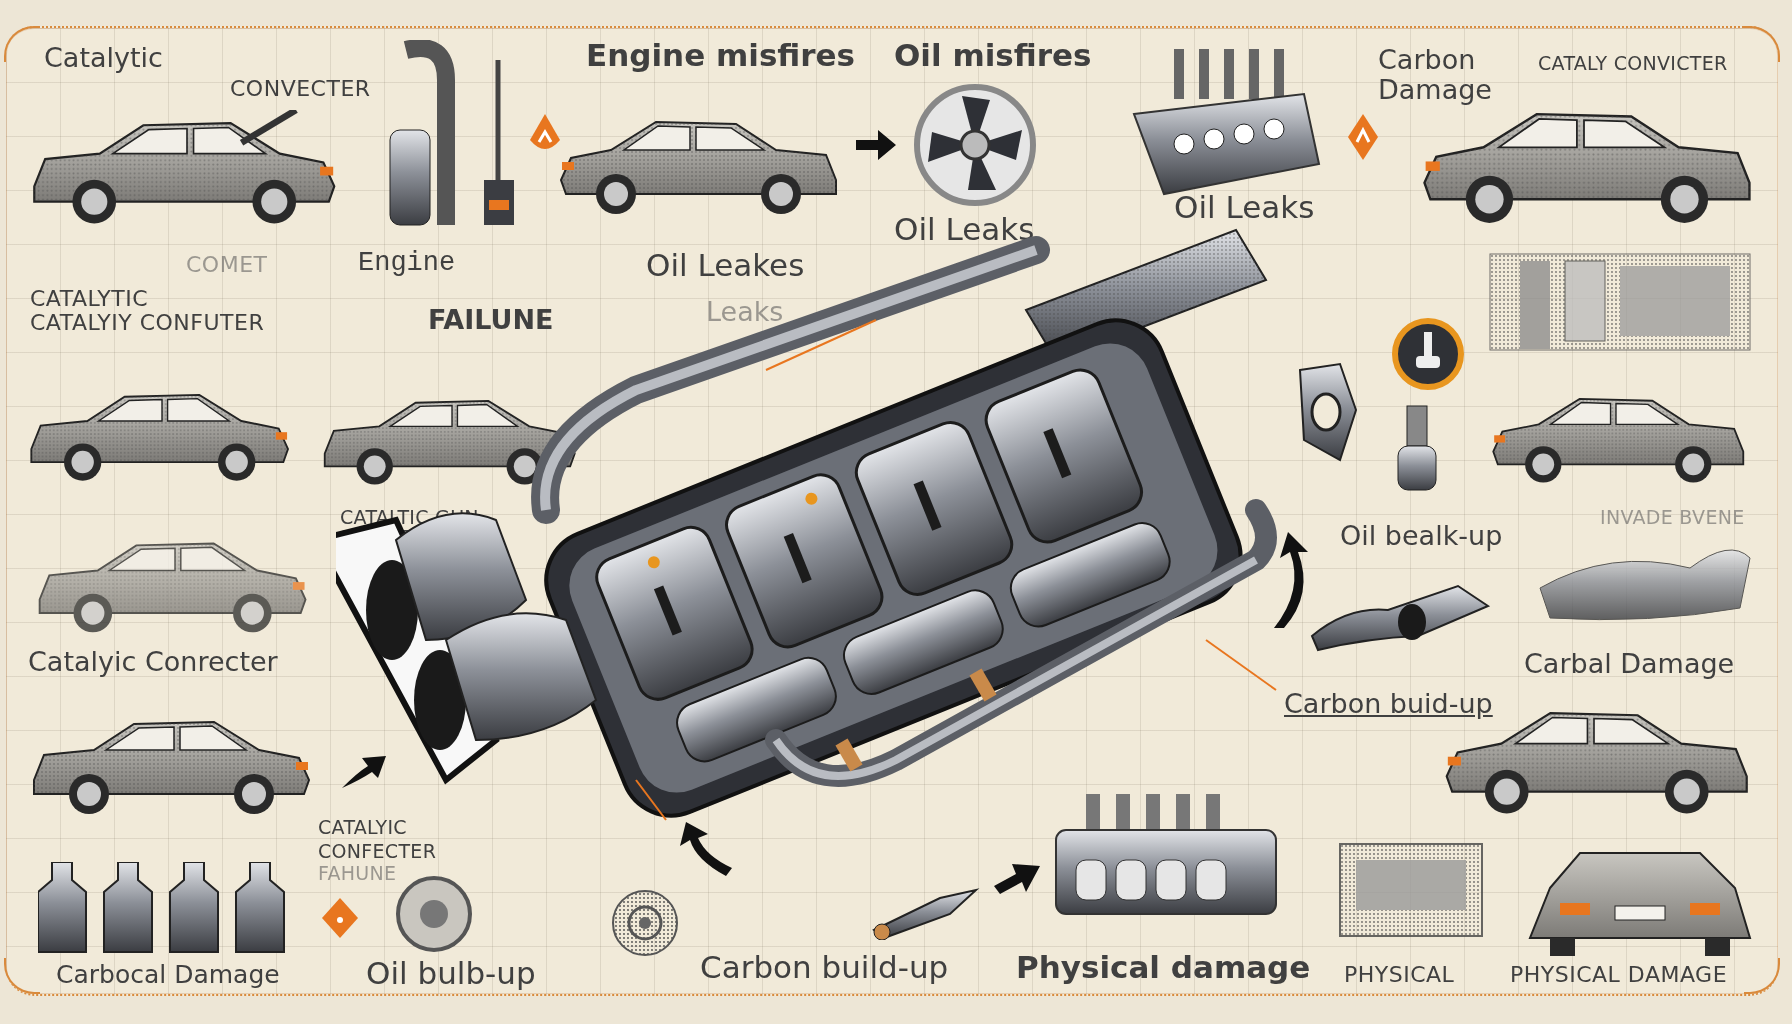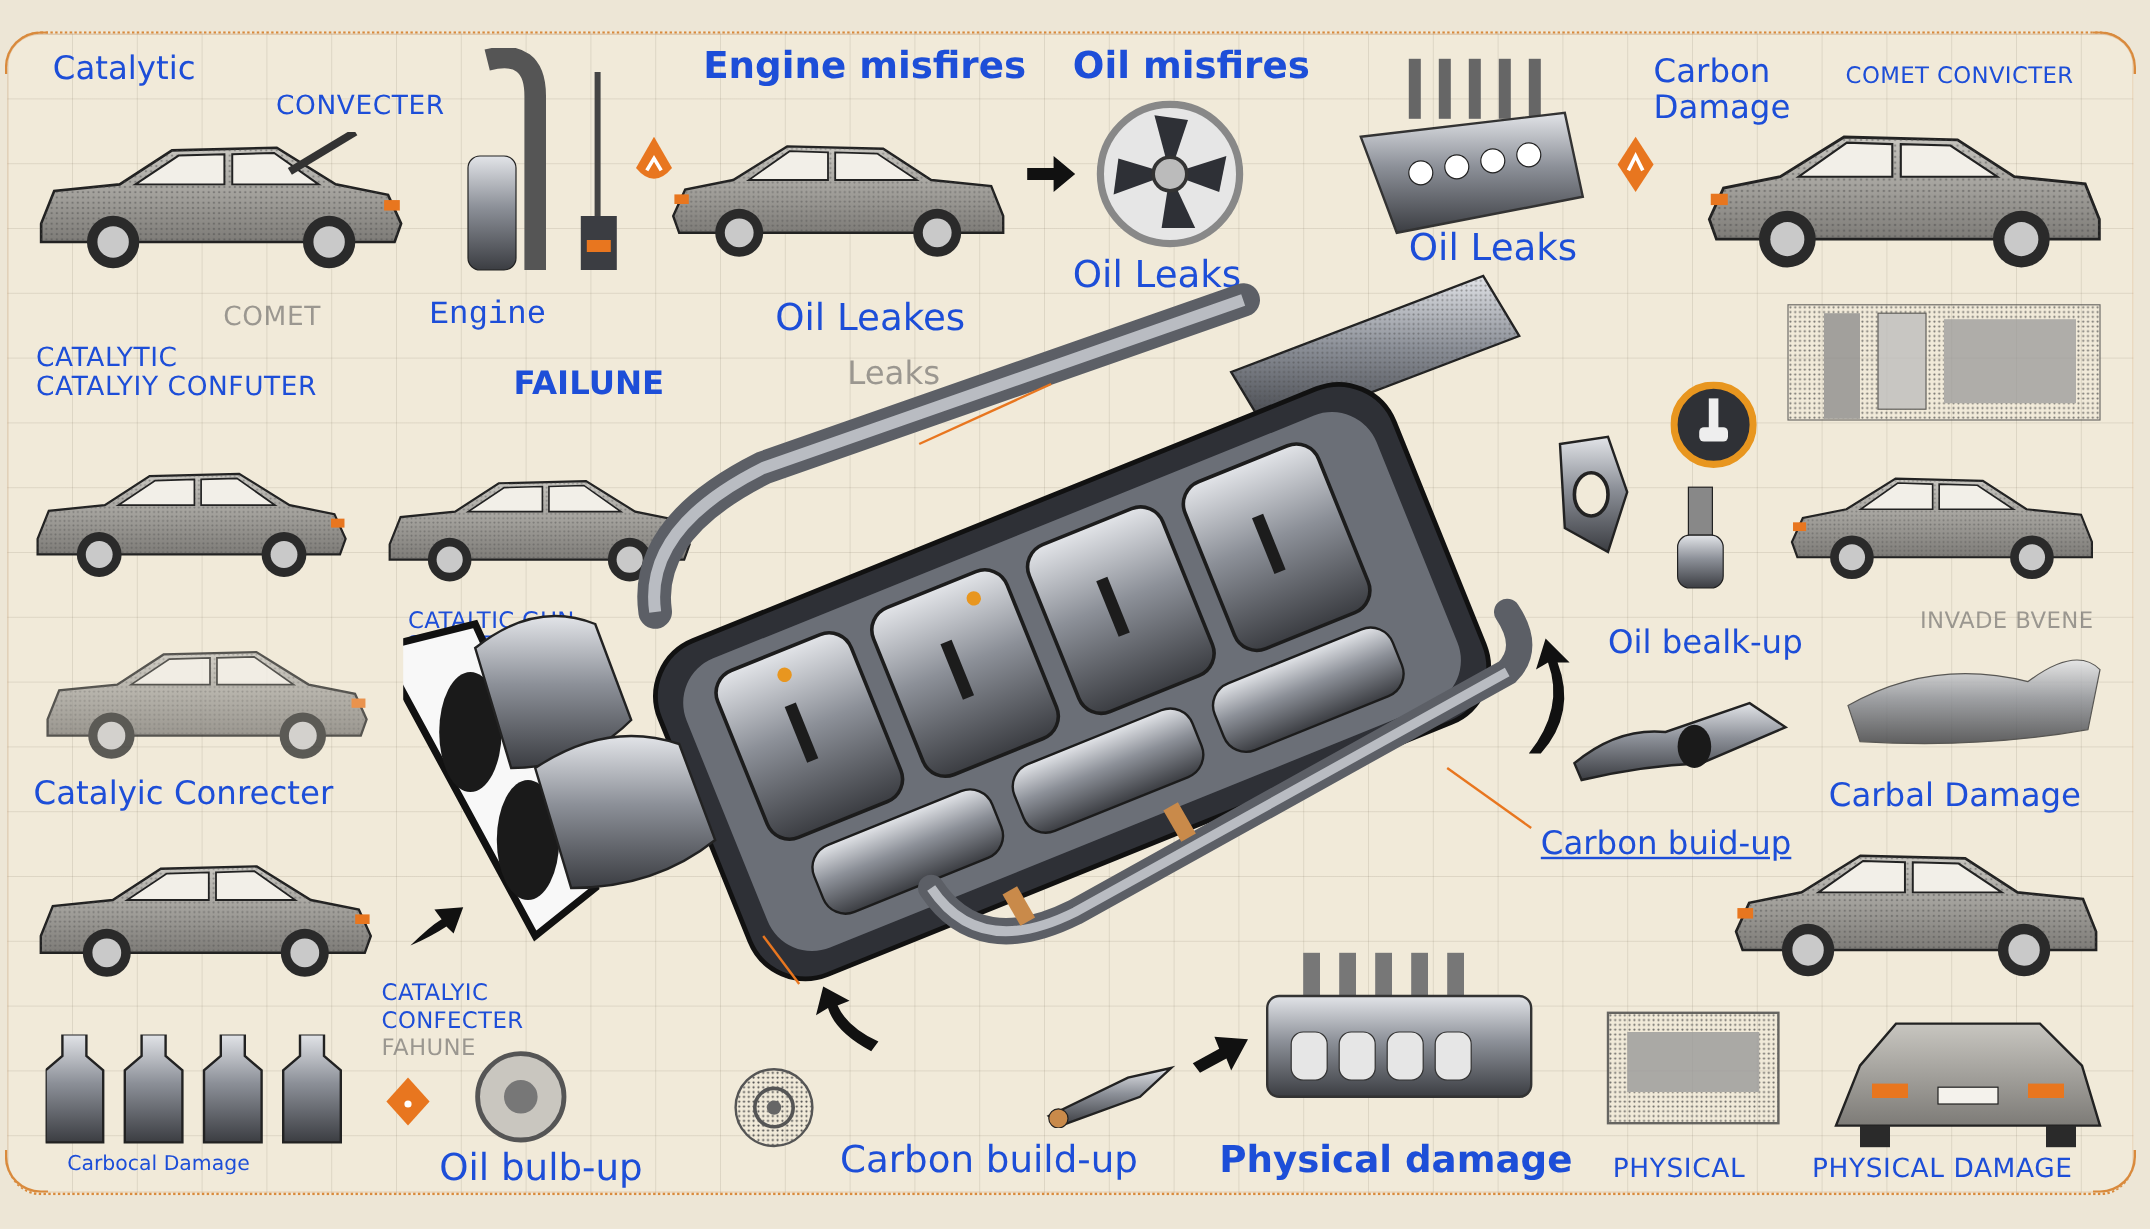--- a/index.html
+++ b/index.html
@@ -27,7 +27,7 @@
   .corner.bl { left:4px; bottom:30px; border-right:none; border-top:none; border-bottom-left-radius:30px; }
   .corner.br { right:12px; bottom:30px; border-left:none; border-top:none; border-bottom-right-radius:30px; }
 
-  .lbl { position:absolute; color:#1d4ed8; white-space:nowrap; line-height:1; }
+  .lbl { position:absolute; color:#404040; white-space:nowrap; line-height:1; }
   .lbl.big { font-size:31px; font-weight:500; }
   .lbl.med { font-size:27px; }
   .lbl.caps { font-size:22px; letter-spacing:0.5px; }

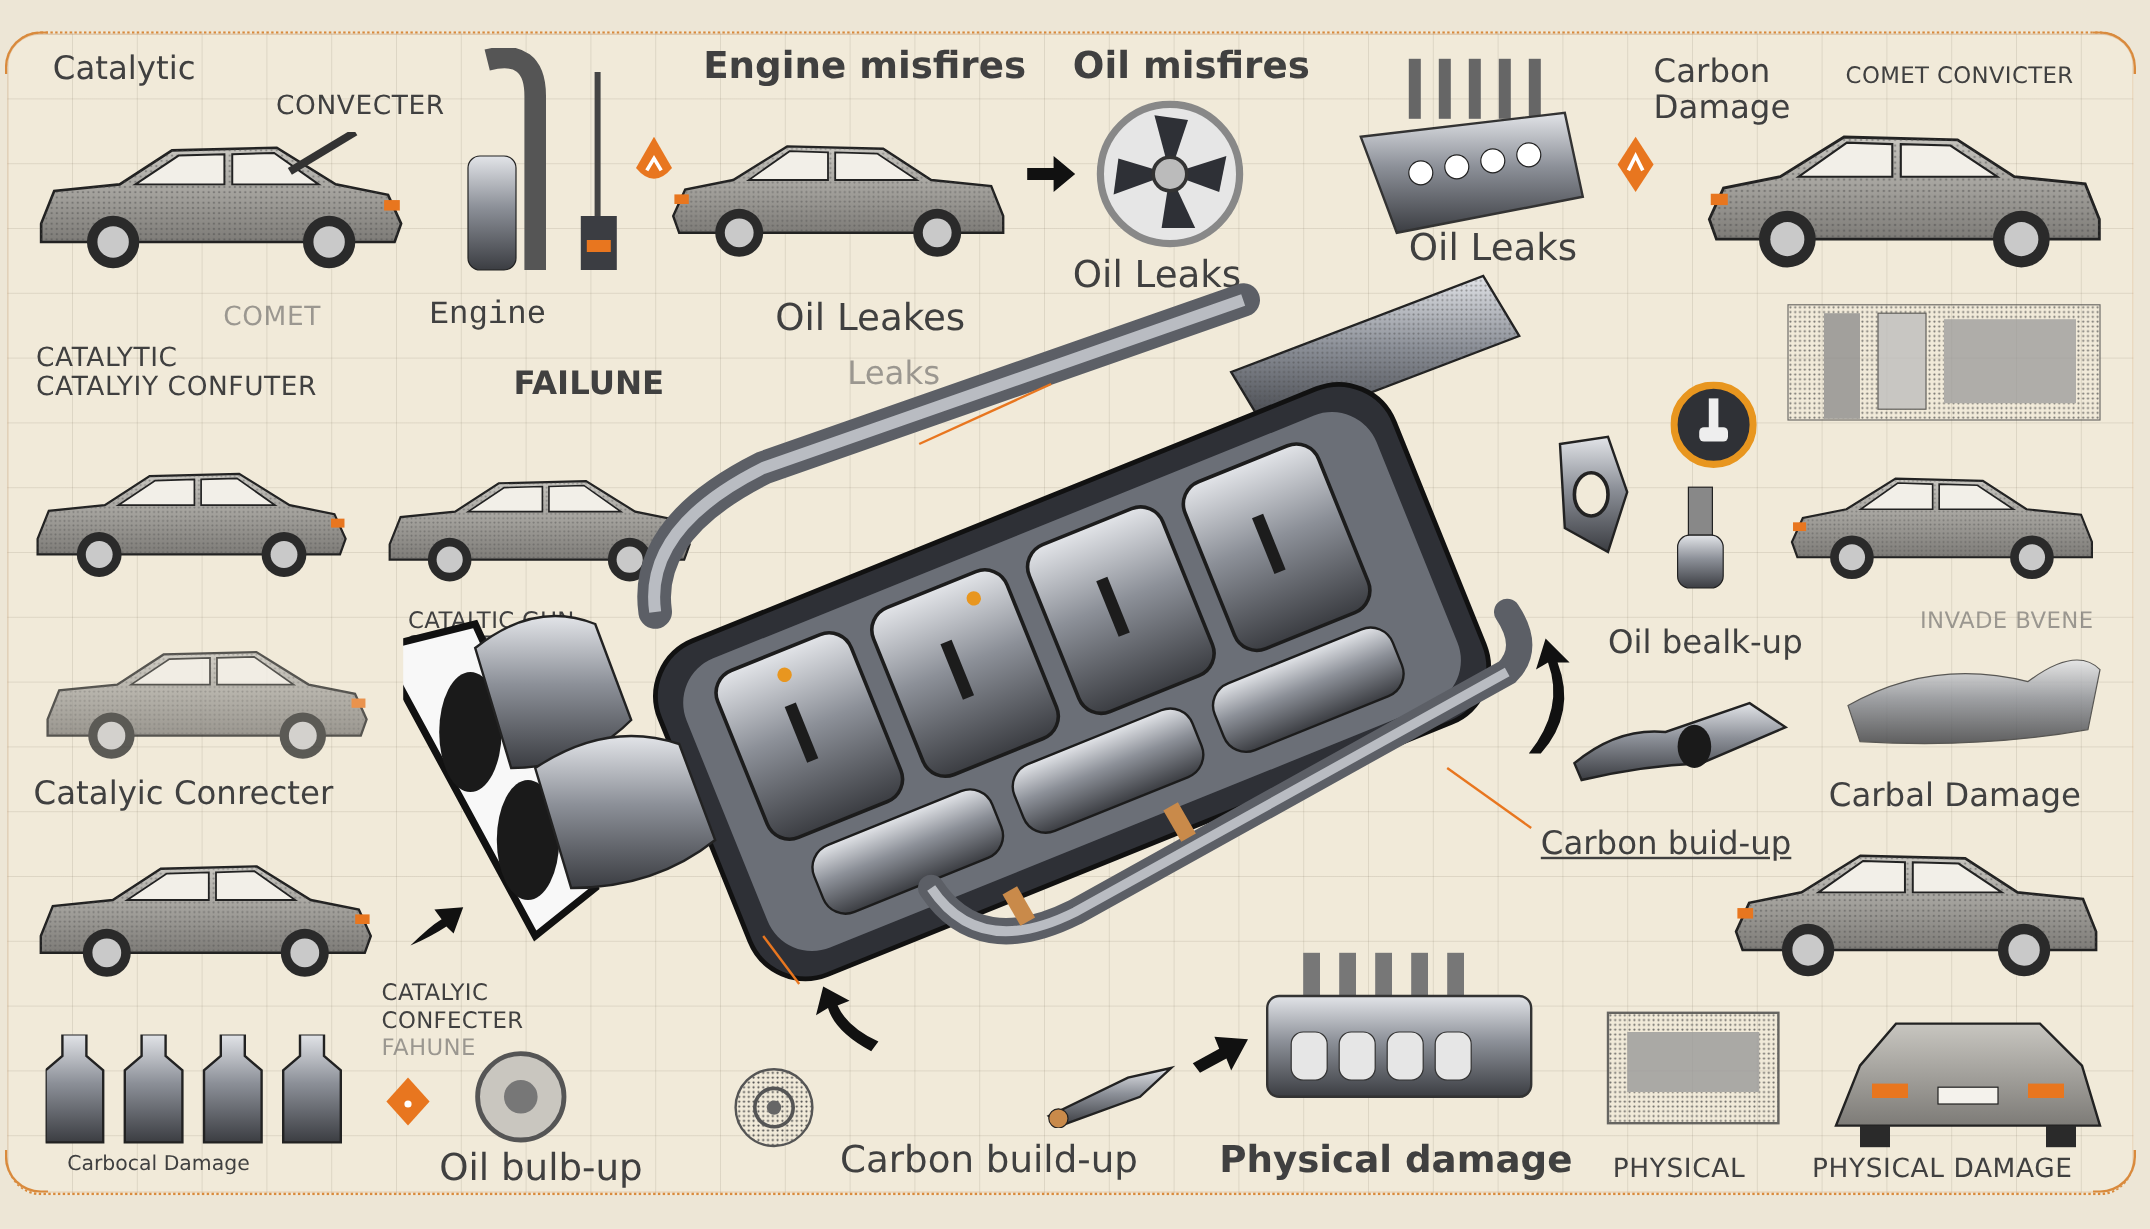--- a/index.html
+++ b/index.html
@@ -83,7 +83,7 @@
 
 <div class="lbl med" style="left:1378px; top:46px;">Carbon</div>
 <div class="lbl med" style="left:1378px; top:76px;">Damage</div>
-<div class="lbl small" style="left:1538px; top:54px;">COMET CONVICTER</div>
+<div class="lbl small" style="left:1538px; top:54px;">CATALY CONVICTER</div>
 
 <div class="lbl big" style="left:894px; top:214px;">Oil Leaks</div>
 <div class="lbl big" style="left:1174px; top:192px;">Oil  Leaks</div>

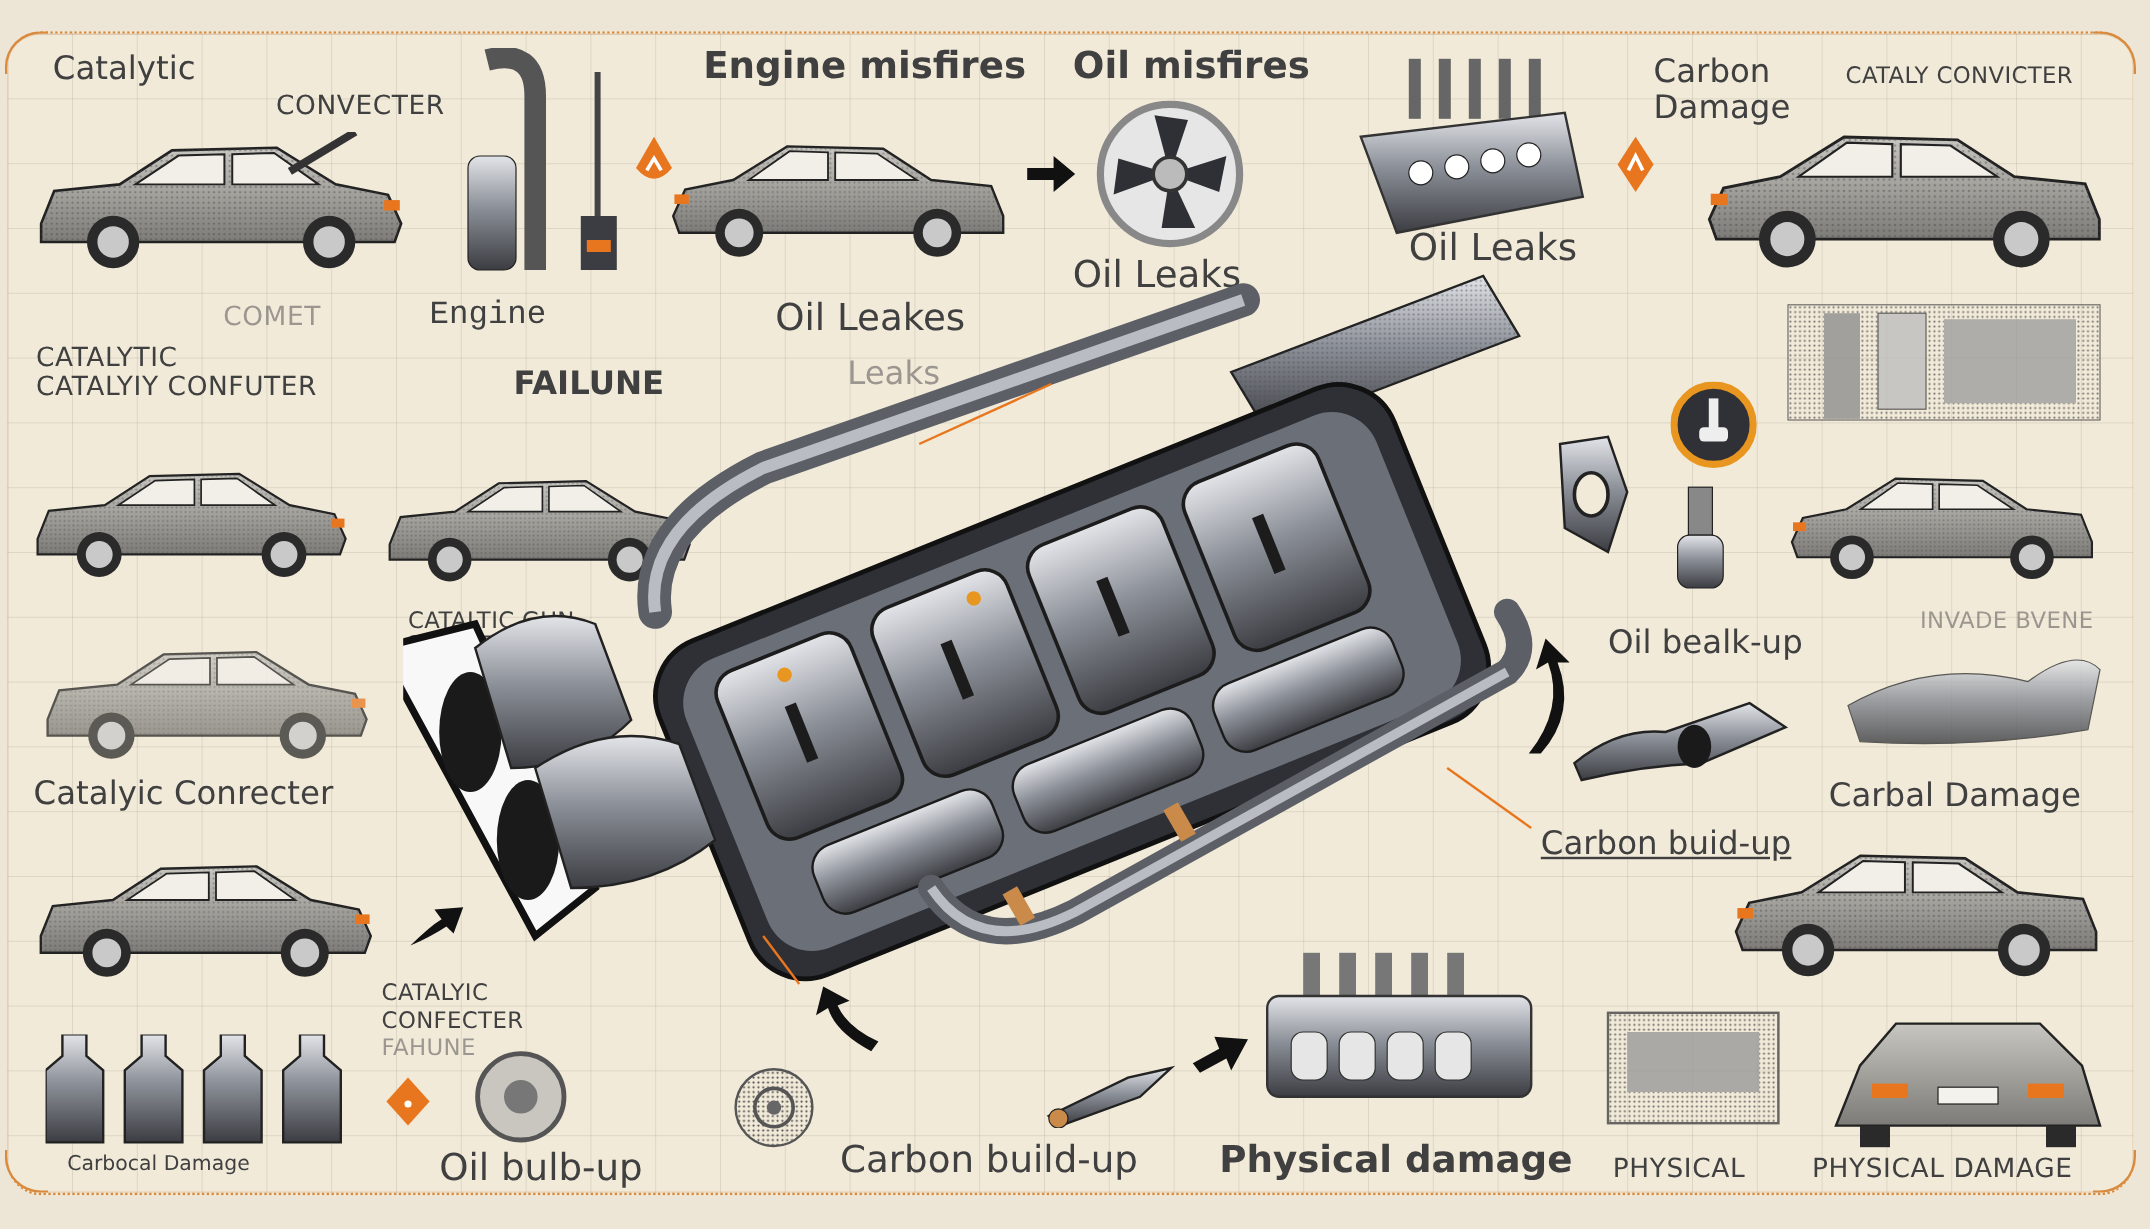--- a/index.html
+++ b/index.html
@@ -111,7 +111,7 @@
 <div class="lbl small" style="left:318px; top:842px;">CONFECTER</div>
 <div class="lbl small faded" style="left:318px; top:864px;">FAHUNE</div>
 
-<div class="lbl med" style="left:56px; top:962px; font-size:17px;">Carbocal Damage</div>
+<div class="lbl med" style="left:56px; top:962px; font-size:25px;">Carbocal Damage</div>
 <div class="lbl big" style="left:366px; top:958px;">Oil  bulb-up</div>
 <div class="lbl big" style="left:700px; top:952px;">Carbon build-up</div>
 <div class="lbl big bold" style="left:1016px; top:952px;">Physical damage</div>

